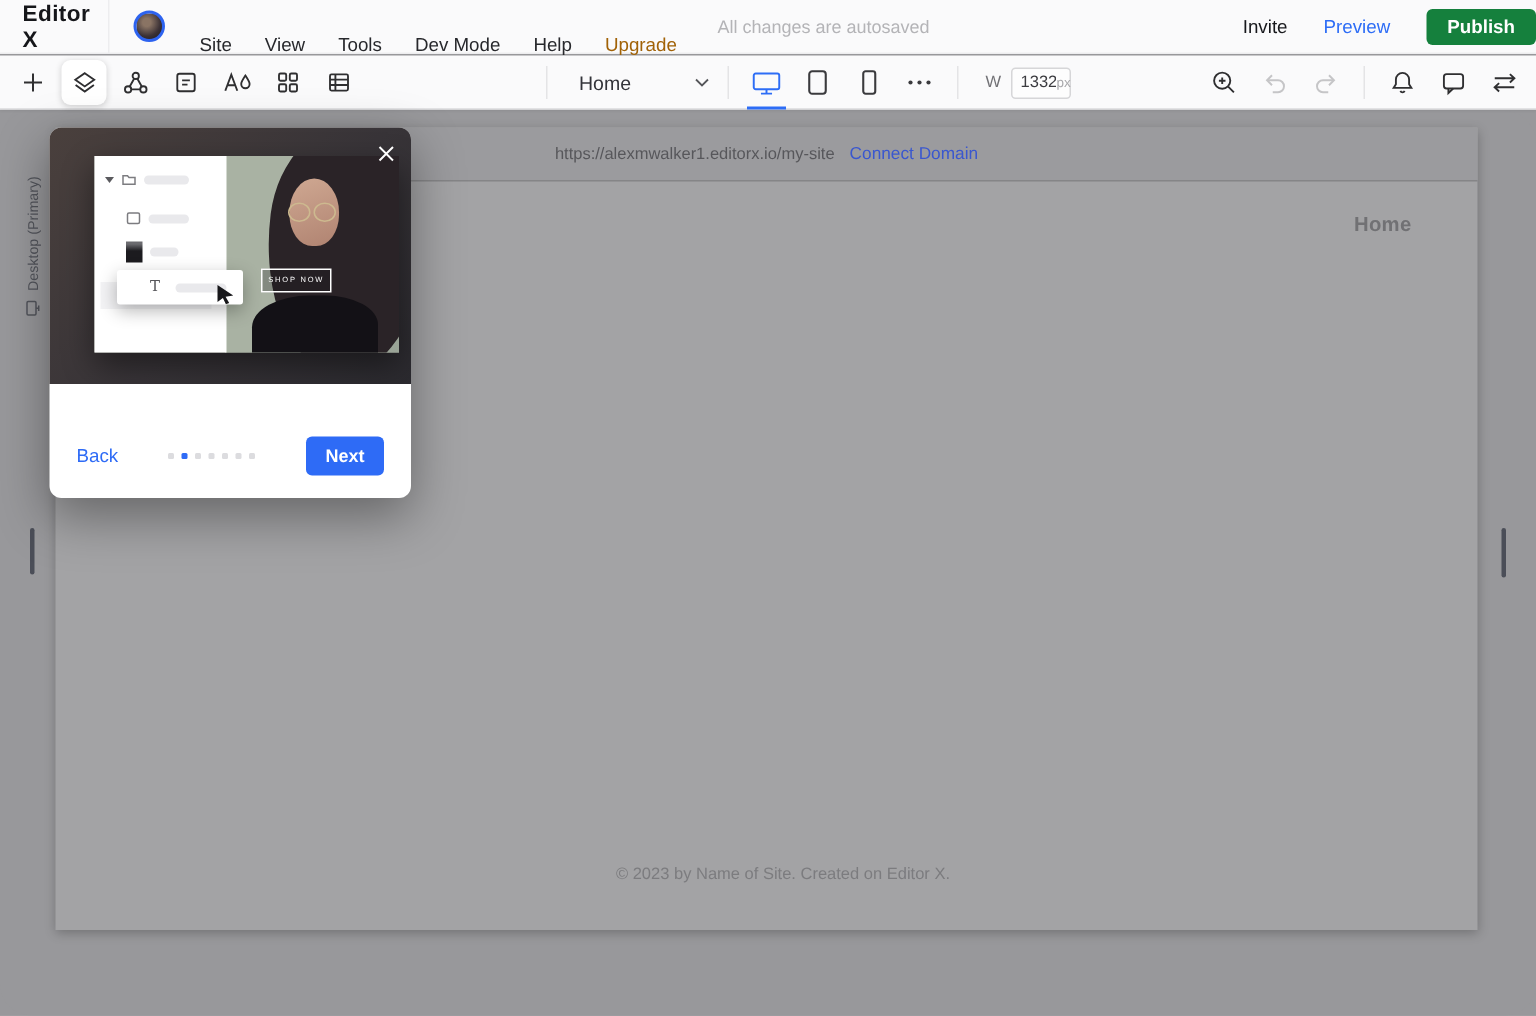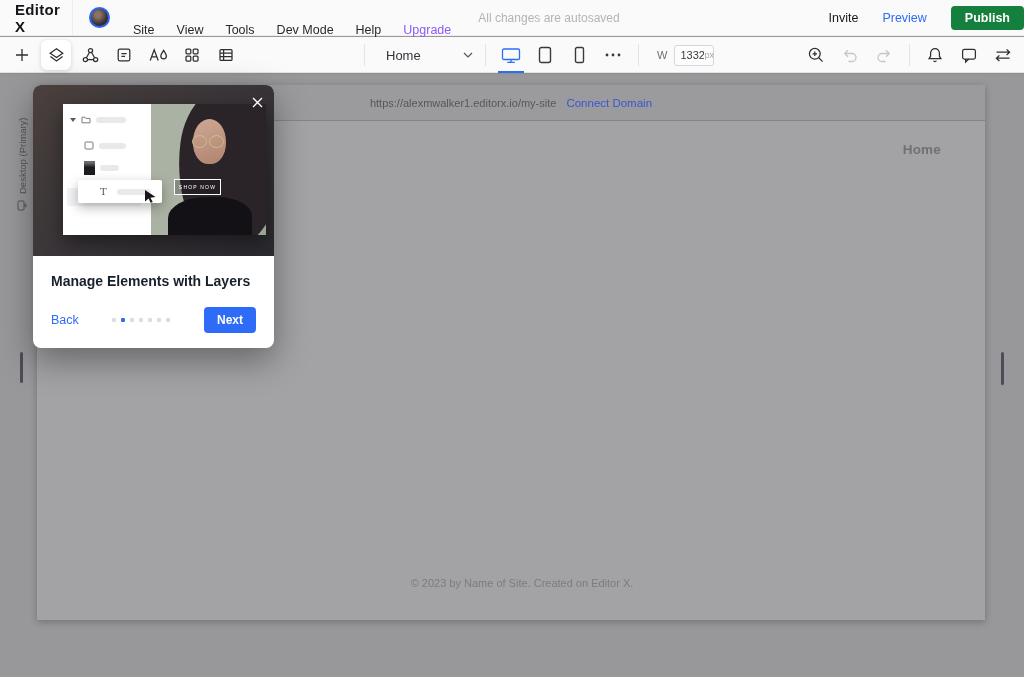--- a/index.html
+++ b/index.html
@@ -15,7 +15,7 @@
             background:radial-gradient(circle at 40% 35%, #8a7464 18%, #3c3236 60%, #17151a 100%);
             border:2px solid #2d63f0; }
   .mb-item { font-size:12.5px; color:#27282c; padding:0 11px; cursor:default;margin-top:24px; }
-  .mb-upgrade { color:#8b5cf6;text-align:center; }
+  .mb-upgrade { color:#a16207;text-align:center; }
   .mb-autosave { font-size:12px; color:#b4b4b7; padding-left:16px; }
   .mb-right { margin-left:auto; display:flex; align-items:center; gap:24px; }
   .mb-invite { font-size:12.5px; color:#17181c; }

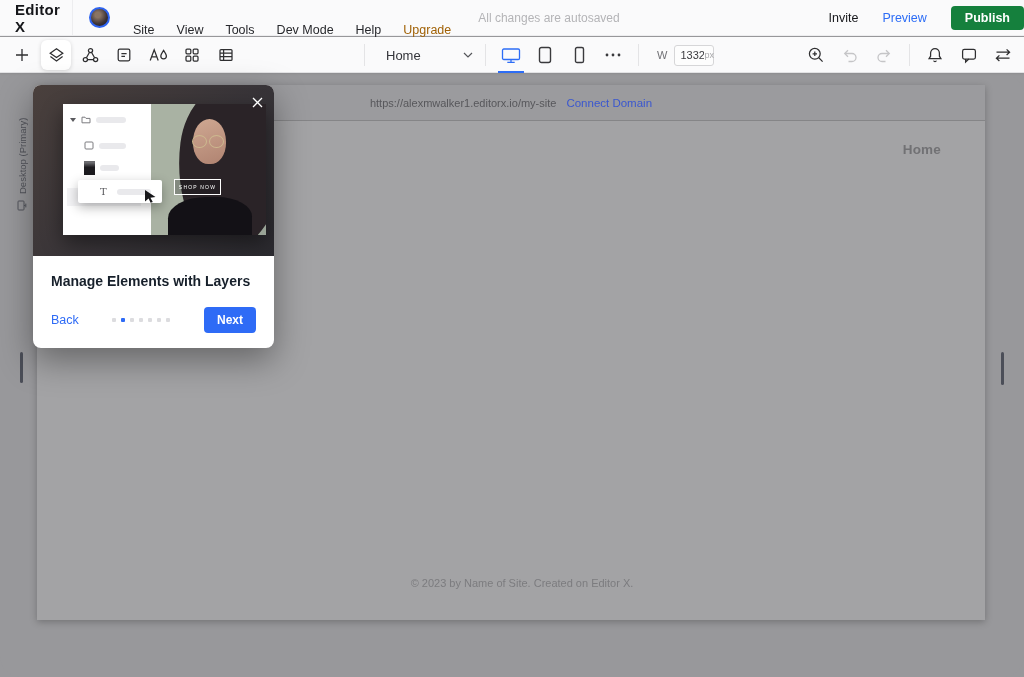--- a/index.html
+++ b/index.html
@@ -375,7 +375,6 @@
     </div>
   </div>
   <div class="tour-content">
-    <div class="tour-title">Manage Elements with Layers</div>
     <div class="tour-footer">
       <button class="back-link">Back</button>
       <div class="dots">

